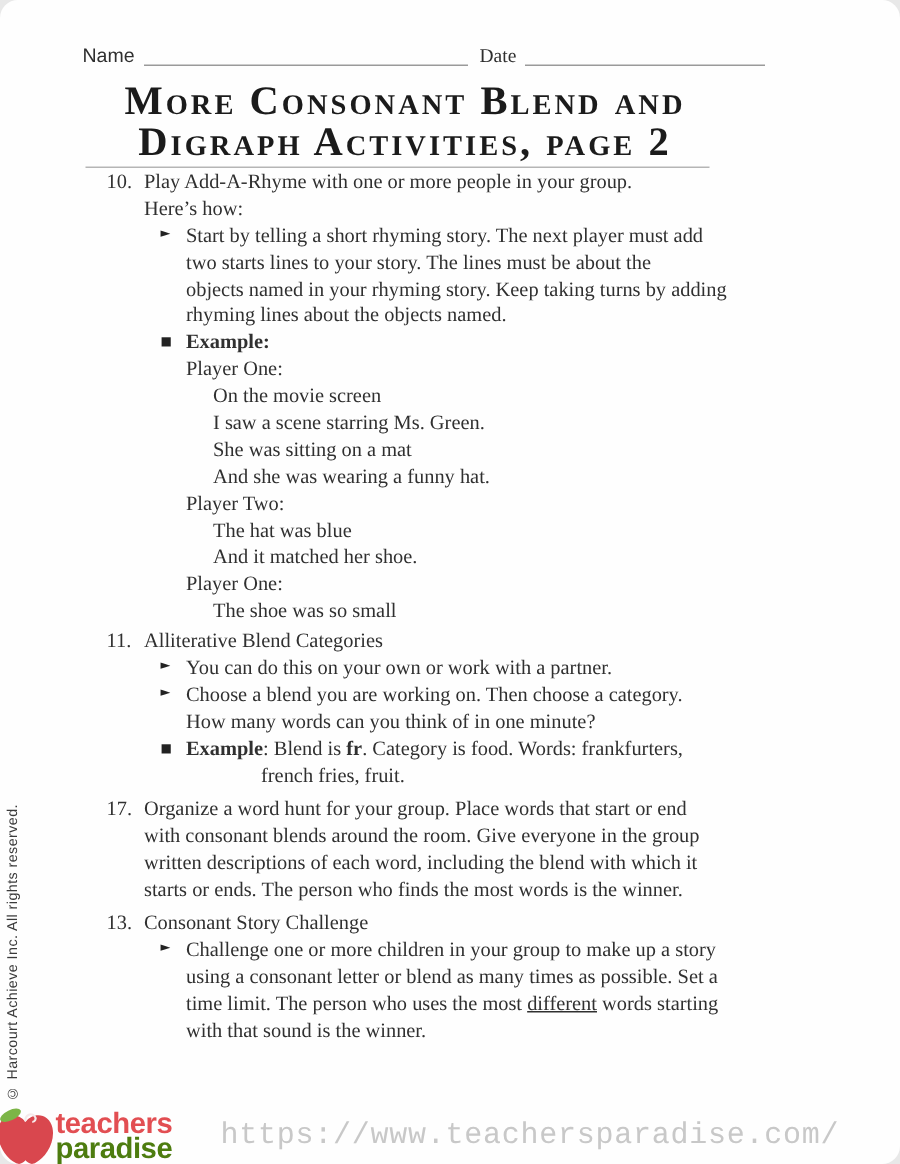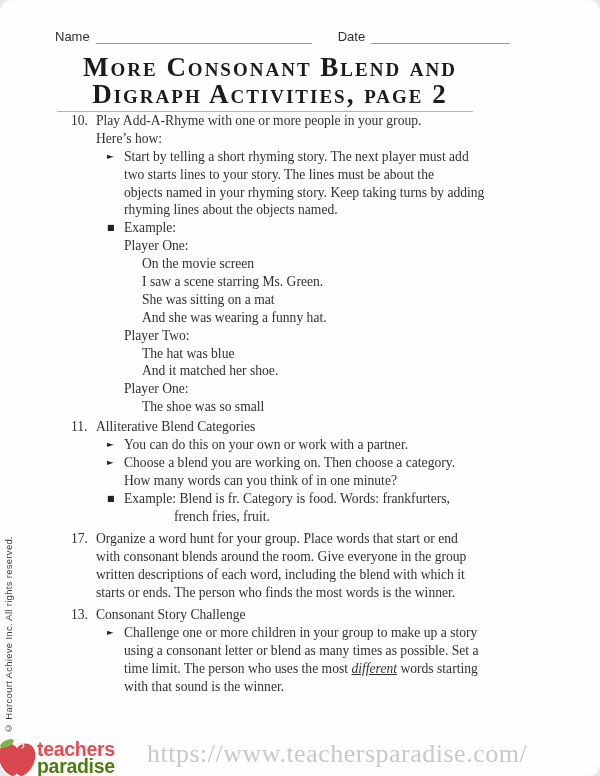--- a/index.html
+++ b/index.html
@@ -23,7 +23,7 @@
   .hdr-label{padding-right:6px;line-height:14px;}
   .fill-line{border-bottom:1.4px solid #9a9a9a;height:14px;}
   .name-line{width:216px;}
-  .date-label{margin-left:26px;}
+  .date-label{margin-left:8px;font-family:Liberation Serif, serif;}
   .date-line{flex:1;}
   
   .title{

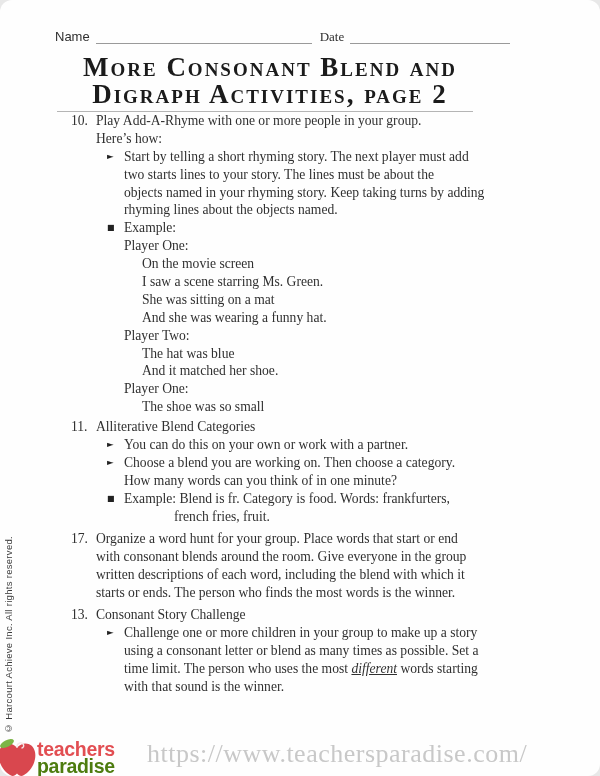--- a/index.html
+++ b/index.html
@@ -53,7 +53,7 @@
   .mk{position:absolute;left:91px;top:0;font-family:"DejaVu Sans",sans-serif;color:#222;}
   .mk-tri{font-size:8.5px;}
   .mk-sq{font-size:8px;}
-  .b{font-weight:normal;}
+  .b{font-weight:bold;}
   .u{text-decoration:underline;font-style:italic;}
   #item11{margin-top:2px;}
   #item12{margin-top:5px;}

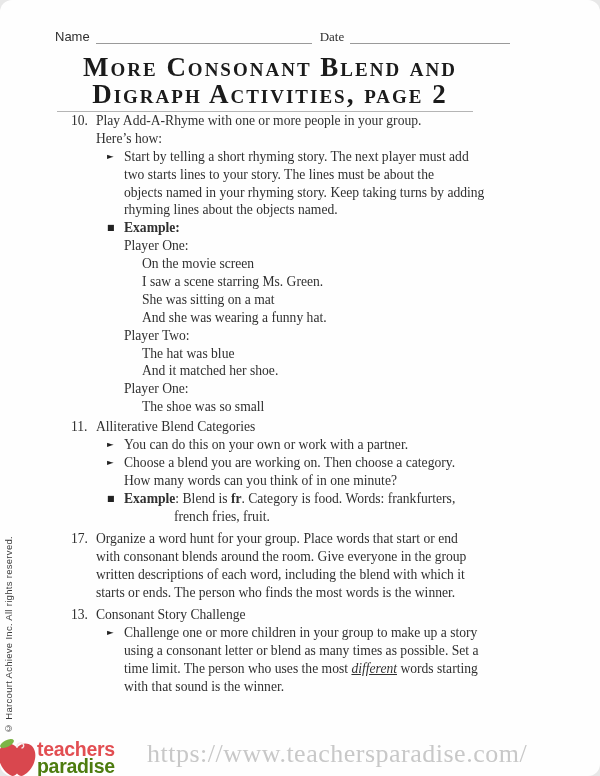--- a/index.html
+++ b/index.html
@@ -54,7 +54,7 @@
   .mk-tri{font-size:8.5px;}
   .mk-sq{font-size:8px;}
   .b{font-weight:bold;}
-  .u{text-decoration:underline;font-style:italic;}
+  .u{text-decoration:underline;}
   #item11{margin-top:2px;}
   #item12{margin-top:5px;}
   #item13{margin-top:4px;}

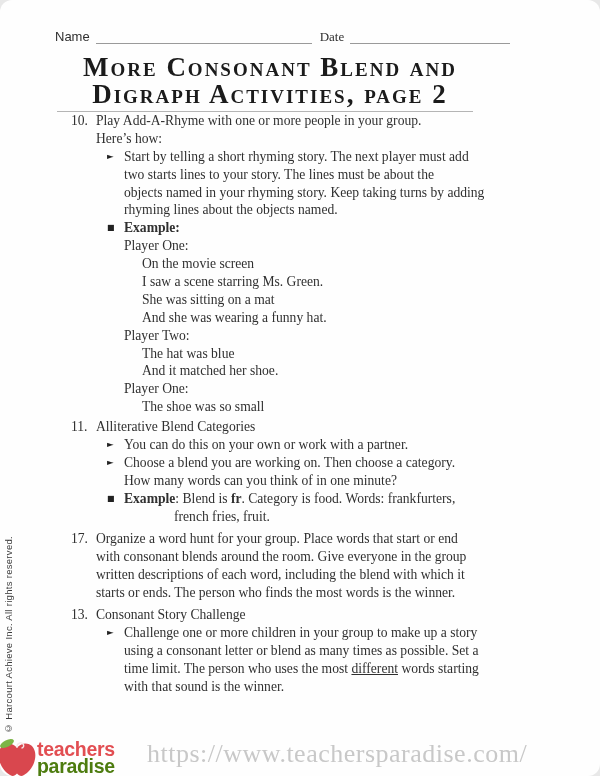--- a/index.html
+++ b/index.html
@@ -78,8 +78,8 @@
   .logo-blue{color:#4d7c0f;}
   .site-url{
     position:absolute;left:147px;bottom:7px;
-    font-family:Liberation Serif, serif;
-    font-size:26px;color:#c8c8c8;letter-spacing:0.5px;
+    font-family:Liberation Mono, monospace;
+    font-size:20px;color:#c8c8c8;letter-spacing:0.5px;
   }
 </style>
 </head>

